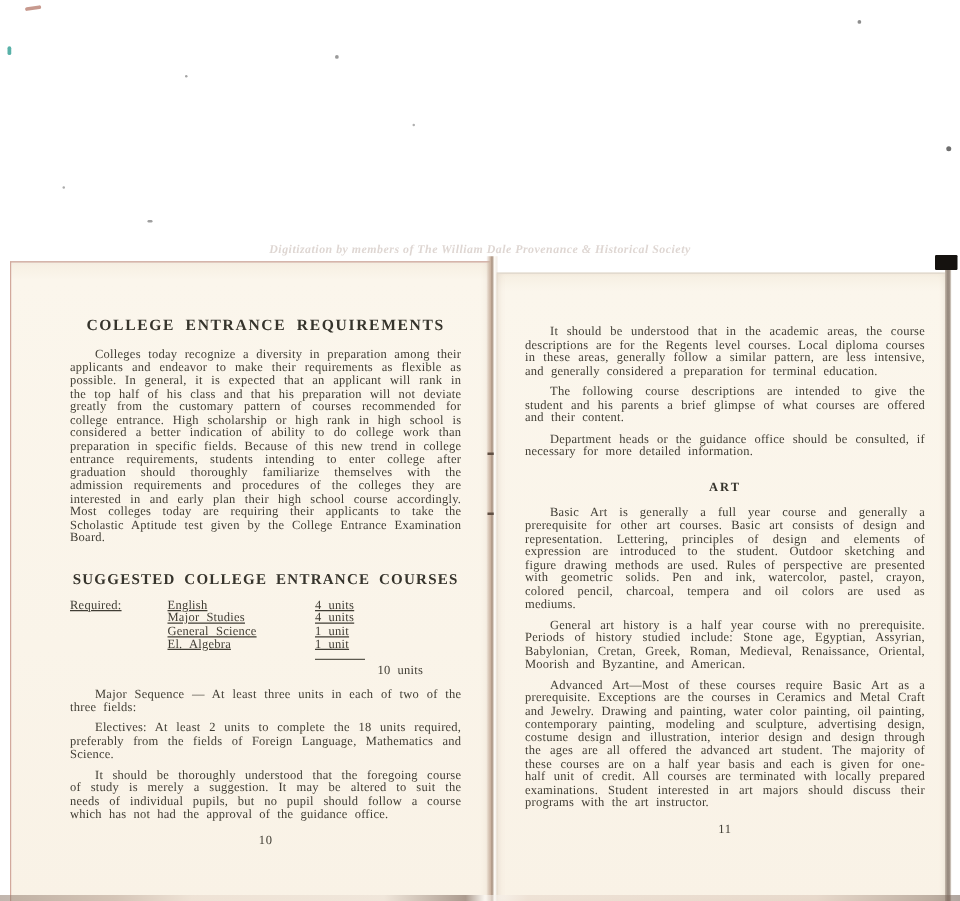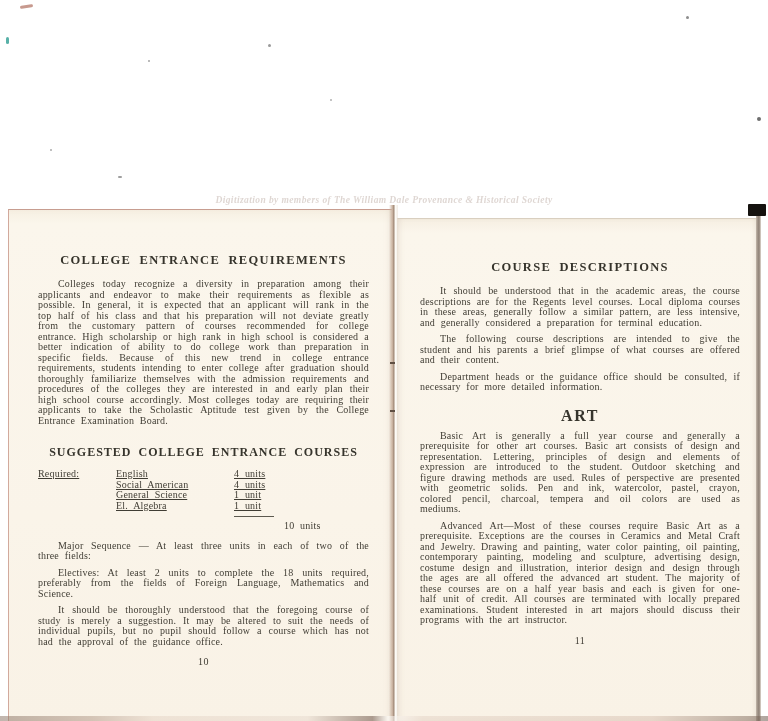--- a/index.html
+++ b/index.html
@@ -36,7 +36,7 @@
     box-sizing:border-box;
     box-shadow:inset 5px 0 7px -5px rgba(150,120,100,.30), inset -4px 0 6px -4px rgba(150,130,110,.25);
   }
-  .inner-l{padding:44px 24px 0 29px;}
+  .inner-l{padding:44px 24px 0 29px;margin-left:18px;}
   .inner-r{padding:42px 17px 0 23px;}
   h1.pg-title{
     margin:0 0 12px 0;text-align:center;

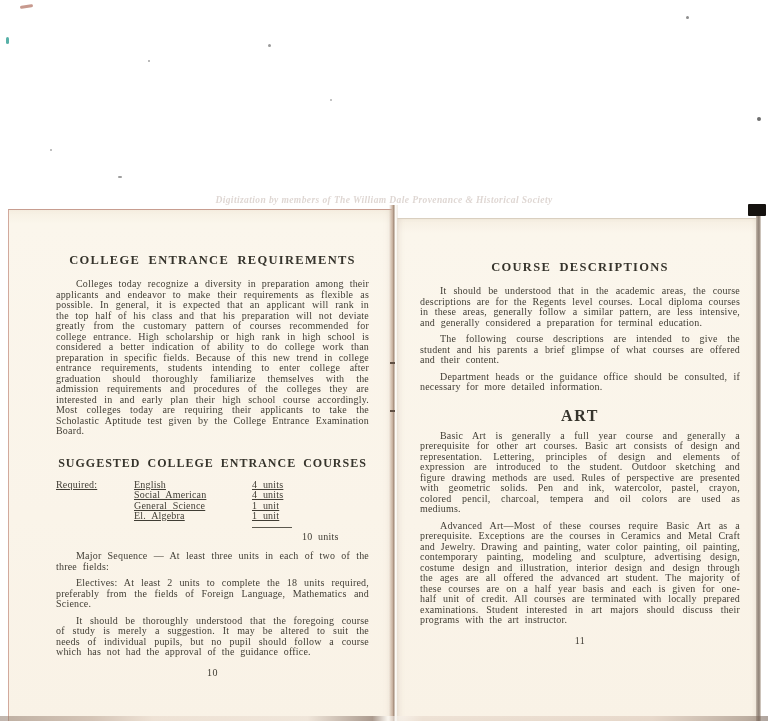--- a/index.html
+++ b/index.html
@@ -159,7 +159,6 @@
 
   <div class="page page-right">
     <div class="inner-r">
-      <h1 class="pg-title">COURSE DESCRIPTIONS</h1>
 
       <p class="body">It should be understood that in the academic areas, the course descriptions are for the Regents level courses.  Local diploma courses in these areas, generally follow a similar pattern, are less intensive, and generally considered a preparation for terminal education.</p>
       <p class="body">The following course descriptions are intended to give the student and his parents a brief glimpse of what courses are offered and their content.</p>

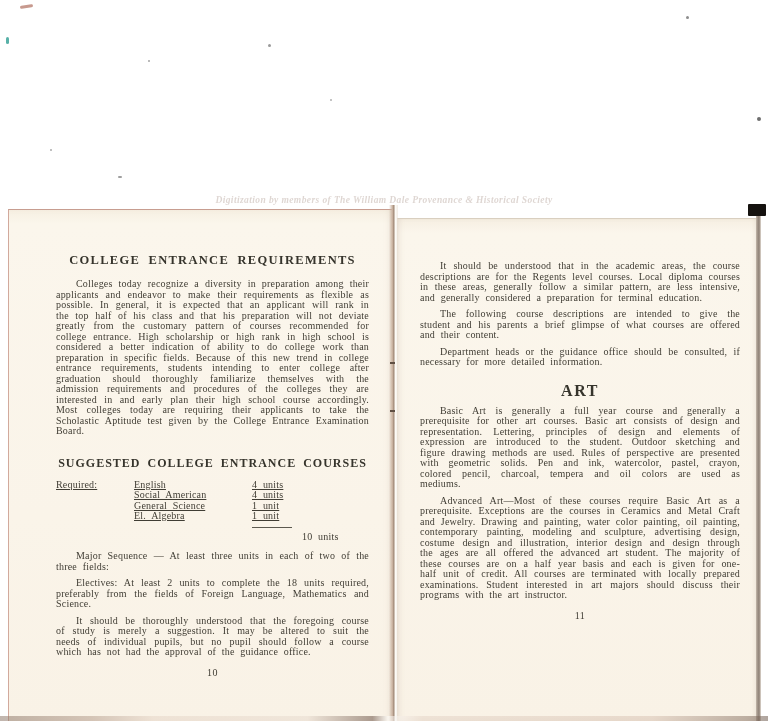--- a/index.html
+++ b/index.html
@@ -50,7 +50,7 @@
   }
   h3.sub-title{
     margin:17px 0 10px 0;text-align:center;
-    font-size:16px;line-height:11px;font-weight:bold;
+    font-size:10px;line-height:11px;font-weight:bold;
     letter-spacing:1.6px;color:#36342c;
   }
   p.body{margin:0 0 6px 0;text-align:justify;text-indent:20px;}

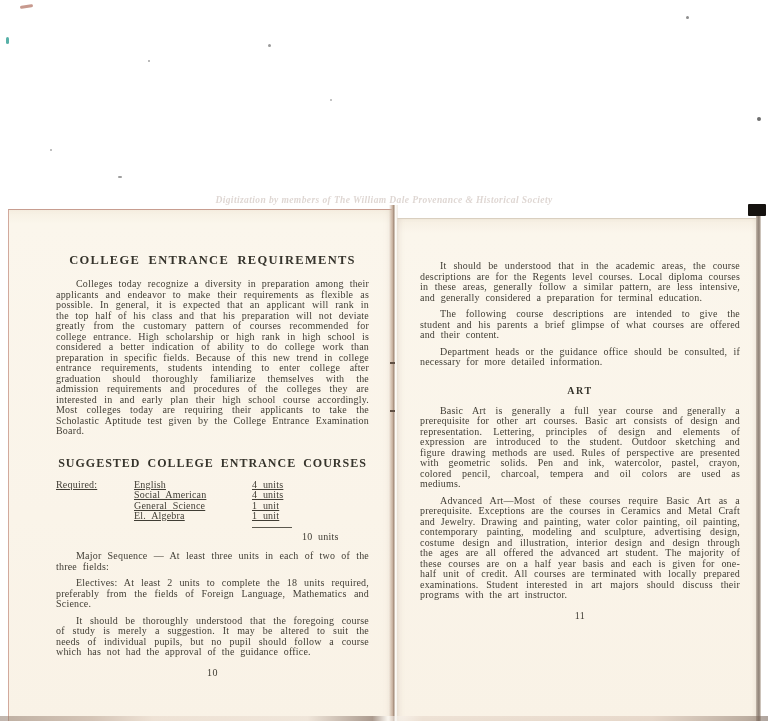--- a/index.html
+++ b/index.html
@@ -134,7 +134,7 @@
         <div class="req-label">Required:</div>
         <div class="req-courses">
           <div>English</div>
-          <div>Social American</div>
+          <div>Major Studies</div>
           <div>General Science</div>
           <div>El. Algebra</div>
         </div>

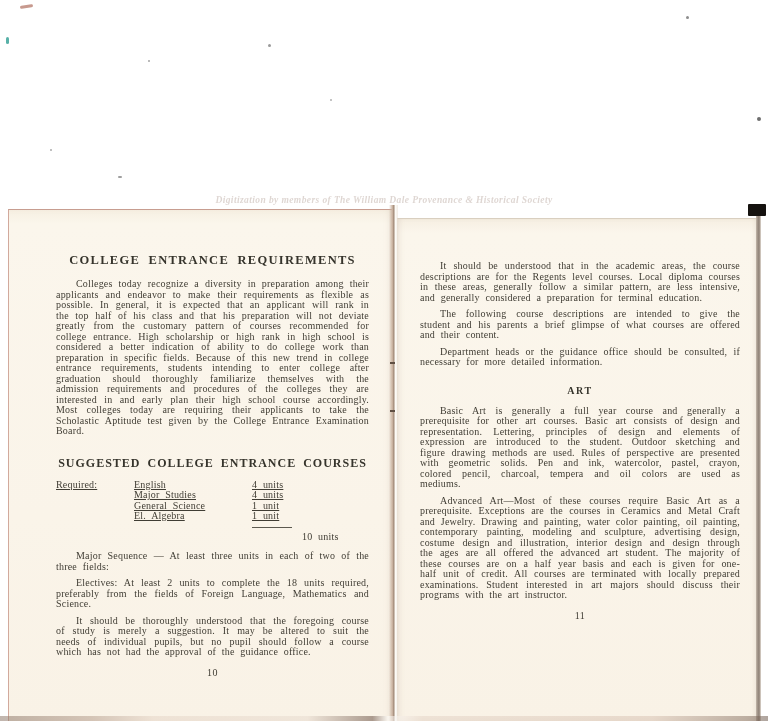--- a/index.html
+++ b/index.html
@@ -167,6 +167,7 @@
       <h3 class="sub-title">ART</h3>
 
       <p class="body">Basic Art is generally a full year course and generally a prerequisite for other art courses.  Basic art consists of design and representation. Lettering, principles of design and elements of expression are introduced to the student.  Outdoor sketching and figure drawing methods are used.  Rules of perspective are presented with geometric solids.  Pen and ink, watercolor, pastel, crayon, colored pencil, charcoal, tempera and oil colors are used as mediums.</p>
+      <p class="body">General art history is a half year course with no prerequisite.  Periods of history studied include:  Stone age, Egyptian, Assyrian, Babylonian, Cretan, Greek, Roman, Medieval, Renaissance, Oriental, Moorish and Byzantine, and American.</p>
       <p class="body">Advanced Art—Most of these courses require Basic Art as a prerequisite.  Exceptions are the courses in Ceramics and Metal Craft and Jewelry.  Drawing and painting, water color painting, oil painting, contemporary painting, modeling and sculpture, advertising design, costume design and illustration, interior design and design through the ages are all offered the advanced art student.  The majority of these courses are on a half year basis and each is given for one-half unit of credit.  All courses are terminated with locally prepared examinations.  Student interested in art majors should discuss their programs with the art instructor.</p>
 
       <div class="pagenum">11</div>

